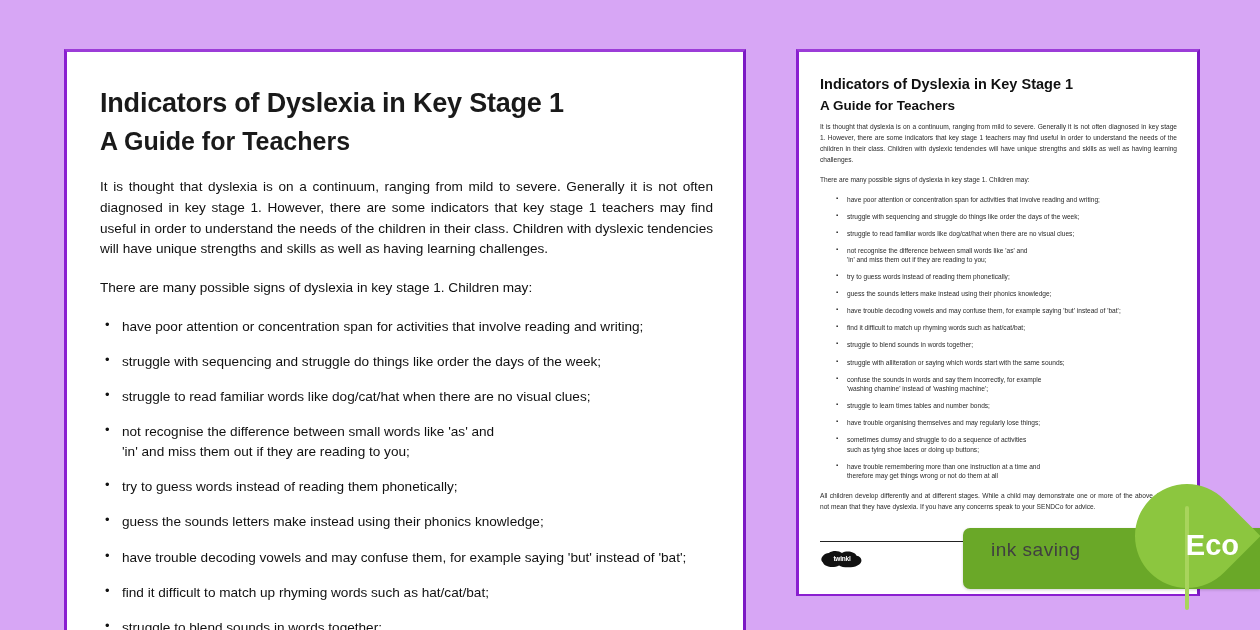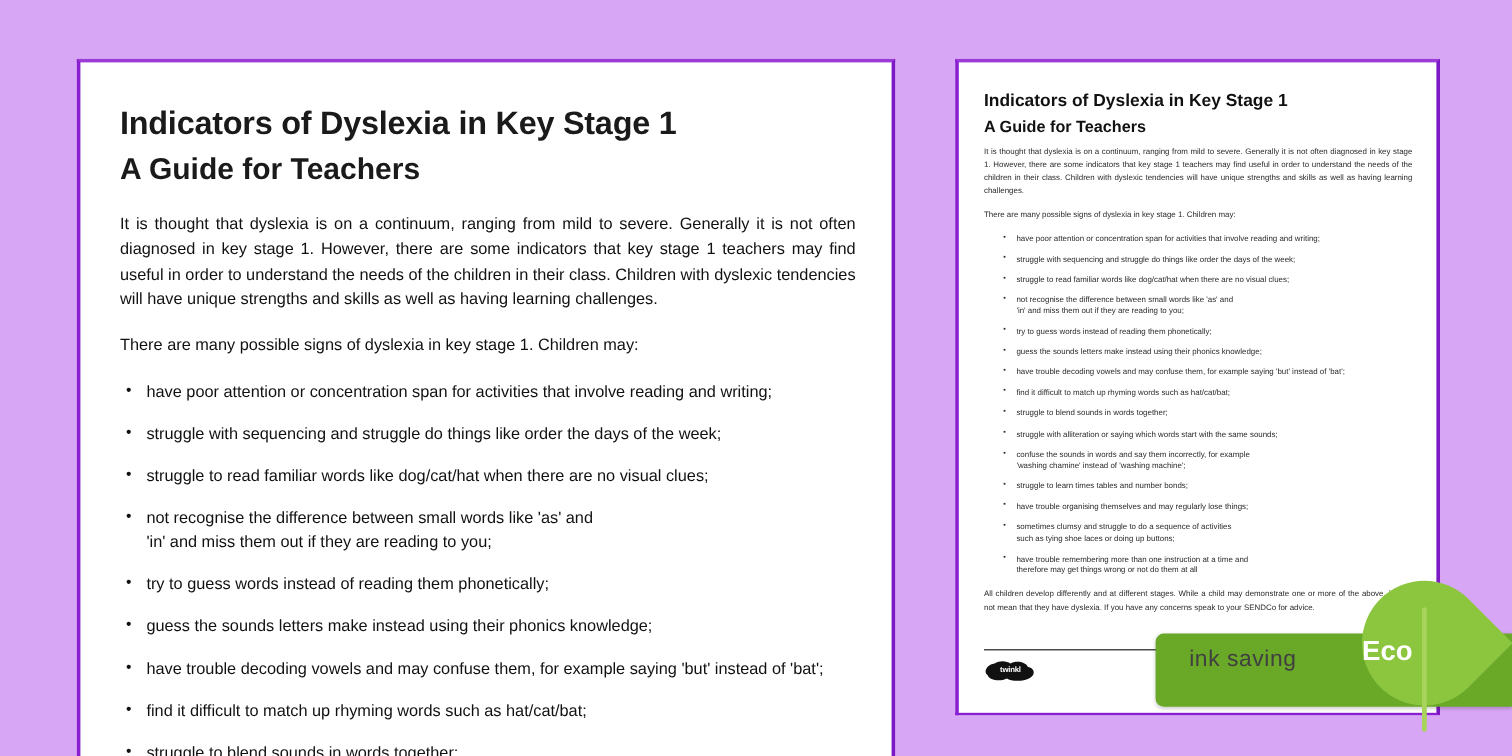--- a/index.html
+++ b/index.html
@@ -227,8 +227,8 @@
     position: absolute;
     left: 0; right: 0;
     top: 45px;
-    text-align: left;
-    font-size: 23px;
+    text-align: right;
+    font-size: 29px;
     font-weight: bold;
     color: #ffffff;
     z-index: 3;

